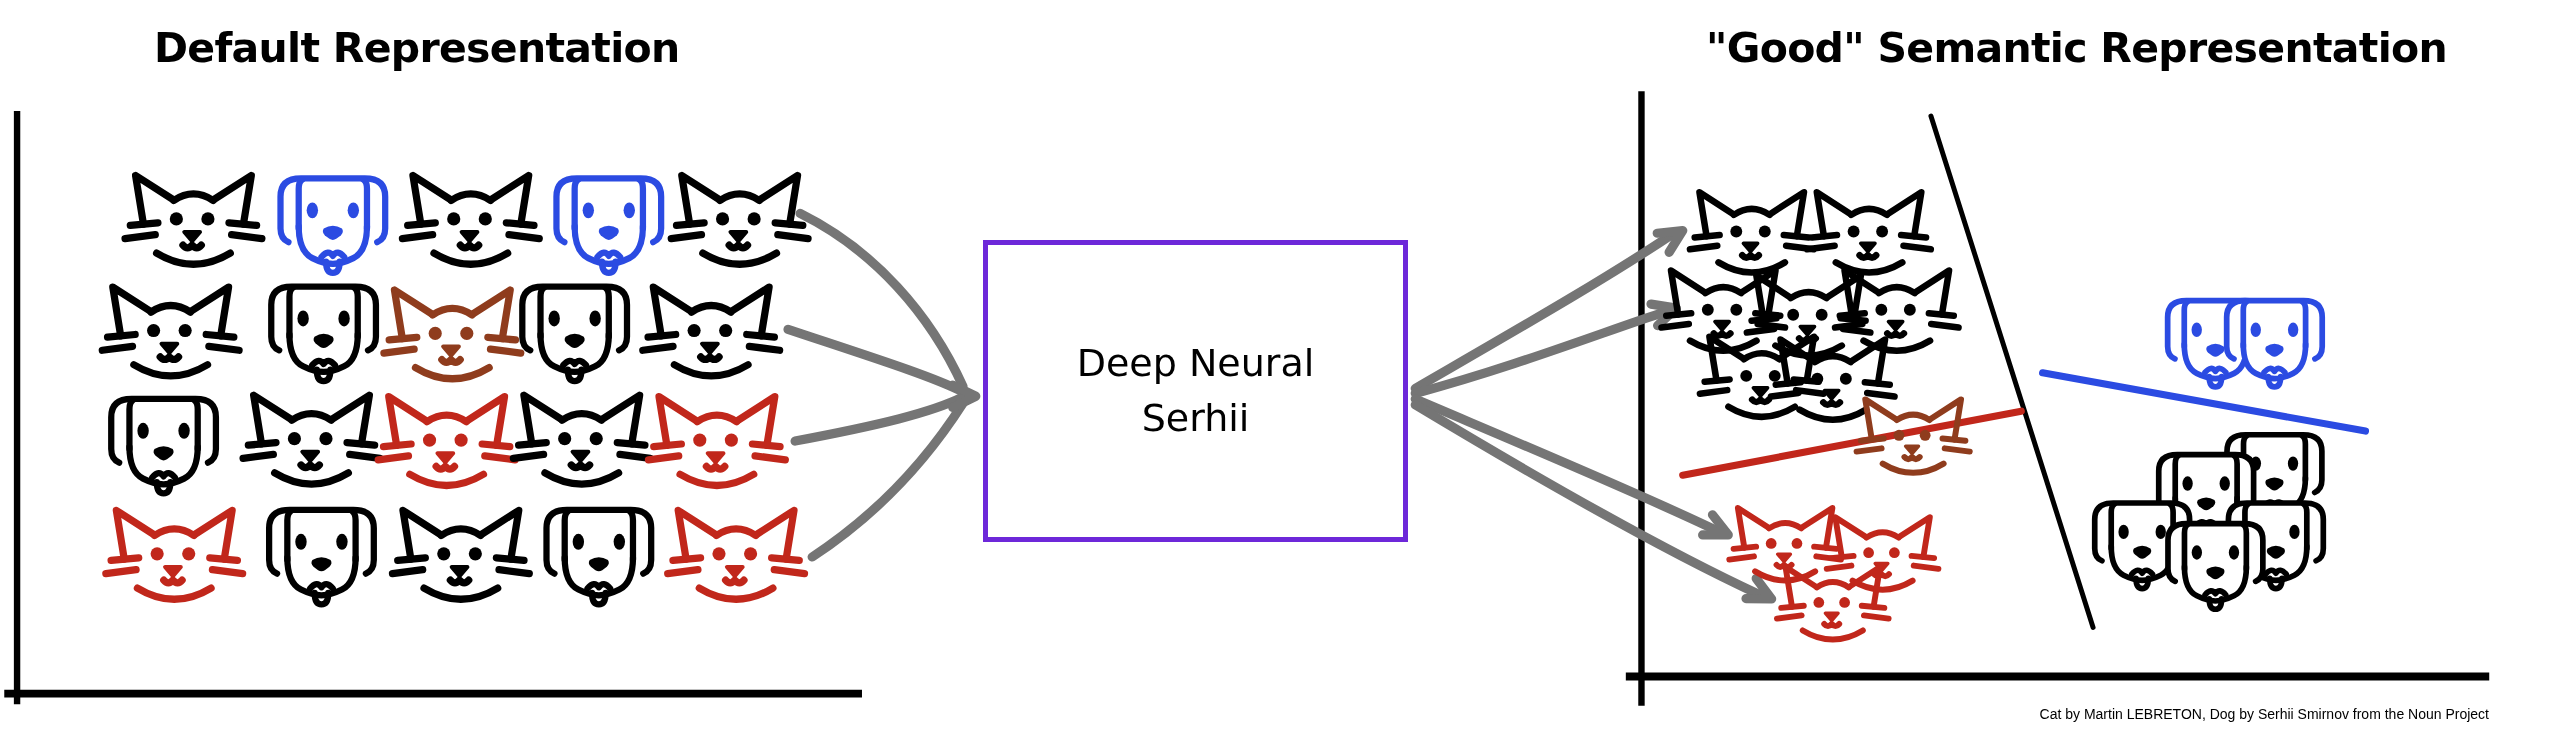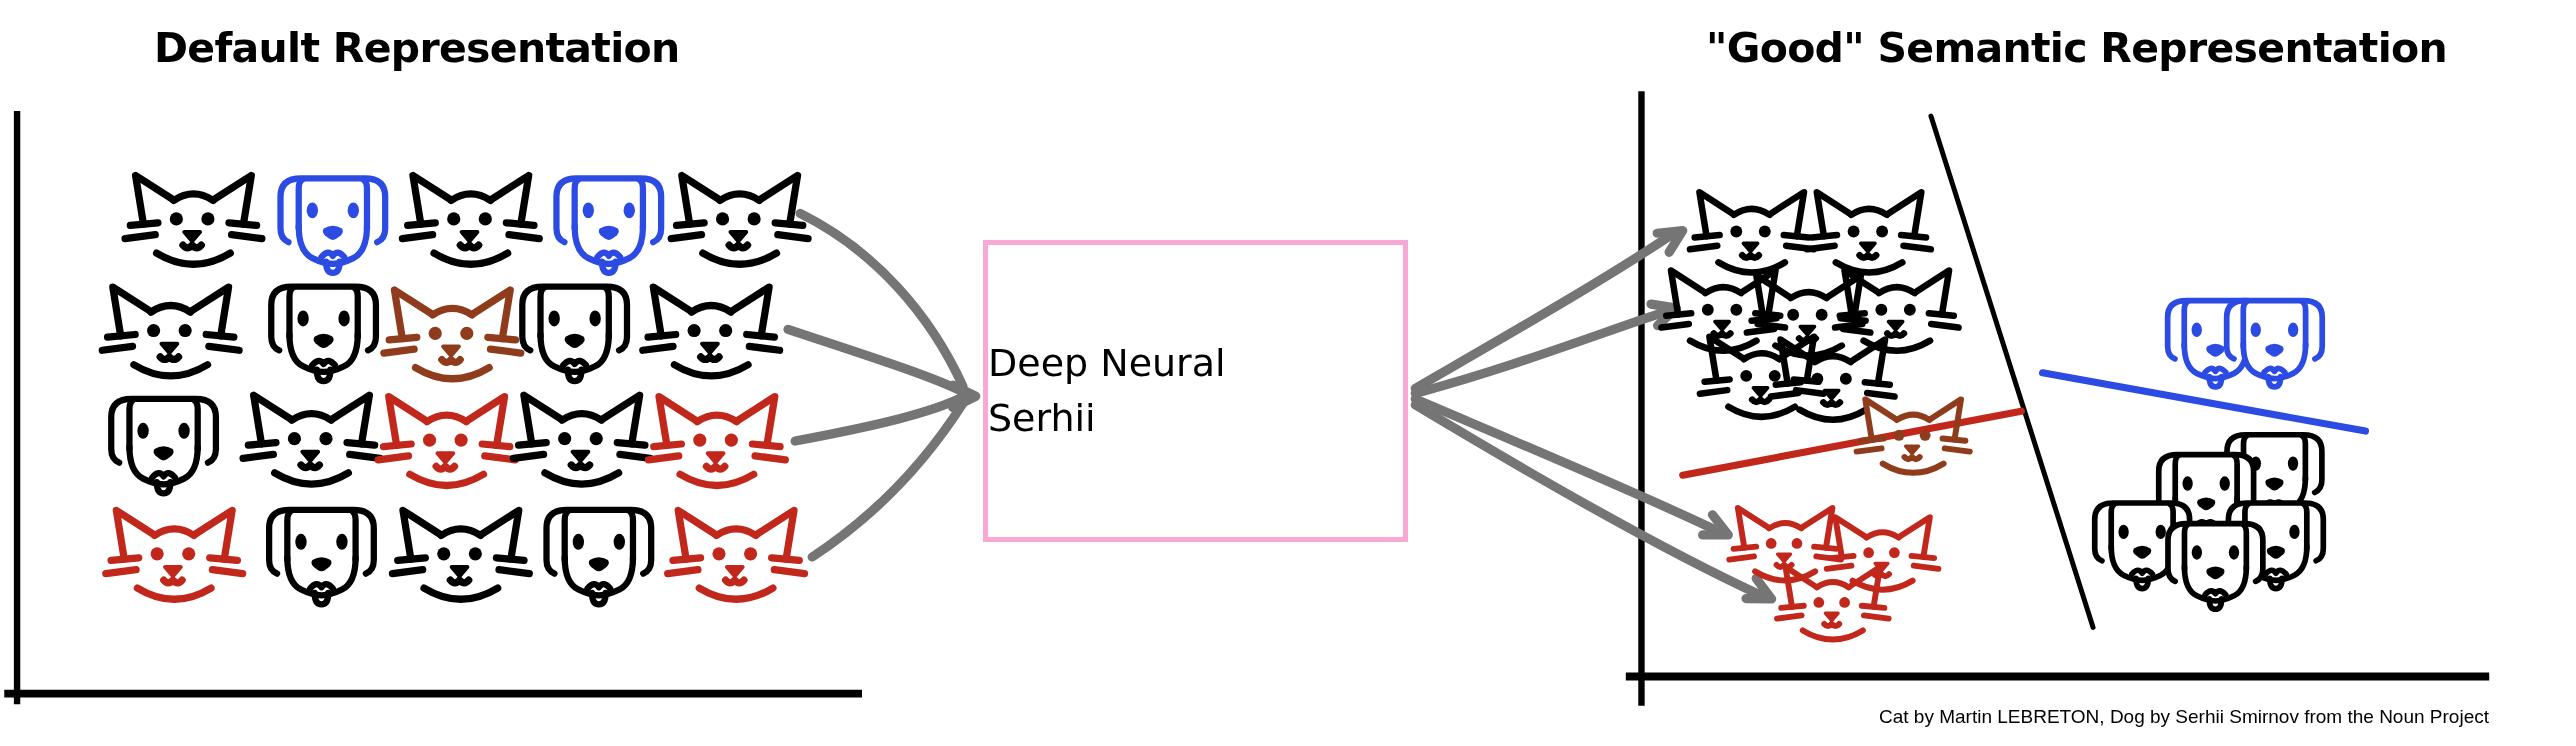--- a/index.html
+++ b/index.html
@@ -11,7 +11,7 @@
   #left-title{left:110px;top:24px;margin-left:44px;}
   #right-title{left:1657px;top:24px;width:839px;text-align:center;}
   #dnn-box{position:absolute;left:983px;top:240px;width:425px;height:302px;box-sizing:border-box;
-           border:5px solid #f9a8d4;display:flex;flex-direction:column;justify-content:center;
+           border:5px solid #6d28d9;display:flex;flex-direction:column;align-items:center;justify-content:center;
            font-size:38px;line-height:1.45;color:#000;background:transparent;}
   #attribution{position:absolute;left:1849px;top:706px;width:640px;text-align:right;
                font-family:"Liberation Sans",sans-serif;font-size:19px;color:#000;}

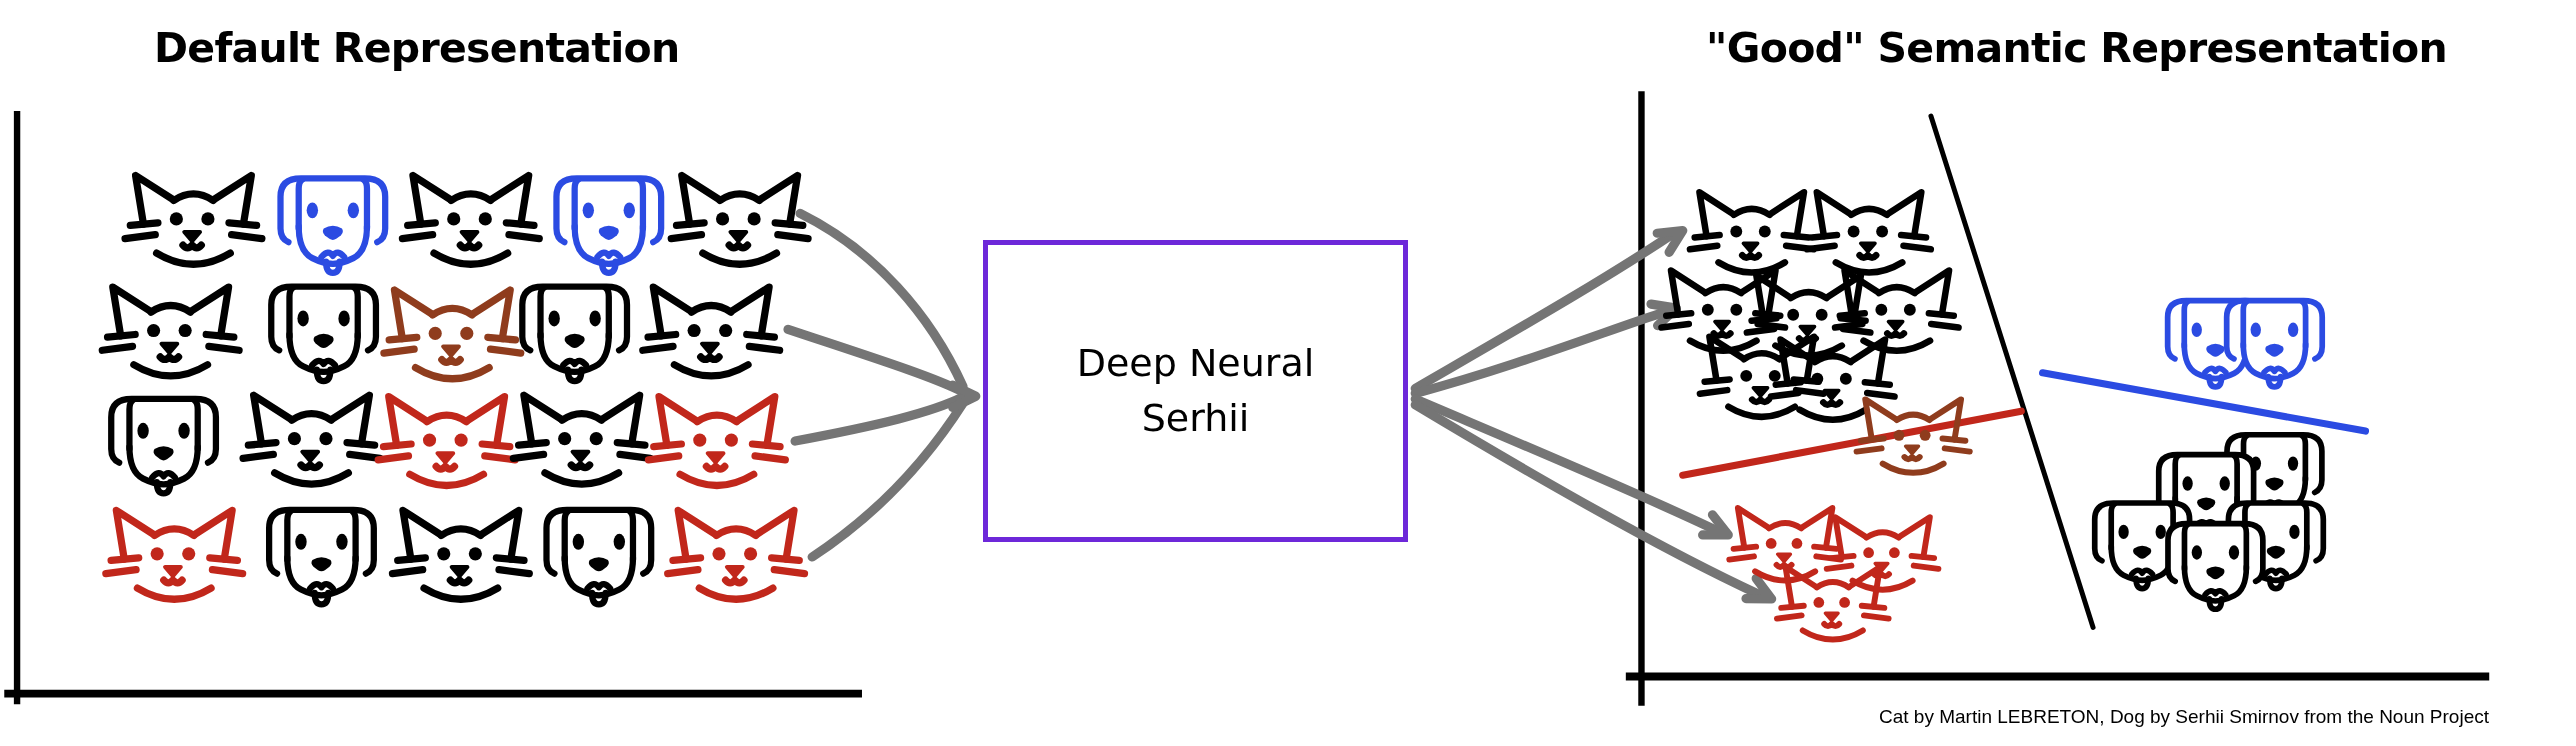--- a/index.html
+++ b/index.html
@@ -14,7 +14,7 @@
            border:5px solid #6d28d9;display:flex;flex-direction:column;align-items:center;justify-content:center;
            font-size:38px;line-height:1.45;color:#000;background:transparent;}
   #attribution{position:absolute;left:1849px;top:706px;width:640px;text-align:right;
-               font-family:"Liberation Sans",sans-serif;font-size:19px;color:#000;}
+               font-family:"Liberation Sans",sans-serif;font-size:14px;color:#000;}
 </style>
 </head>
 <body>

